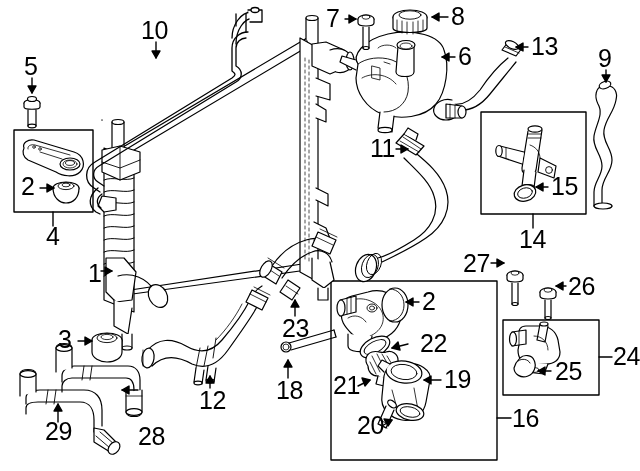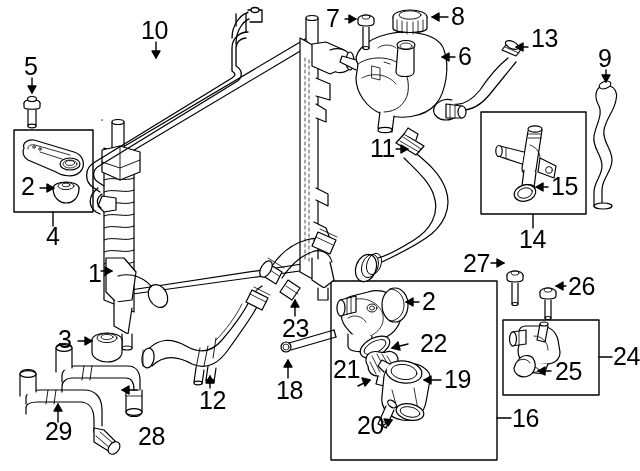--- a/index.html
+++ b/index.html
@@ -559,7 +559,7 @@
   <div class="cal" style="left:141px;top:18px;">10</div>
   <div class="cal" style="left:370px;top:136px;">11</div>
   <div class="cal" style="left:199px;top:388px;">12</div>
-  <div class="cal" style="left:531px;top:26px;text-align:center;">13</div>
+  <div class="cal" style="left:531px;top:34px;text-align:center;">13</div>
   <div class="cal" style="left:519px;top:227px;">14</div>
   <div class="cal" style="left:551px;top:174px;">15</div>
   <div class="cal" style="left:512px;top:406px;">16</div>

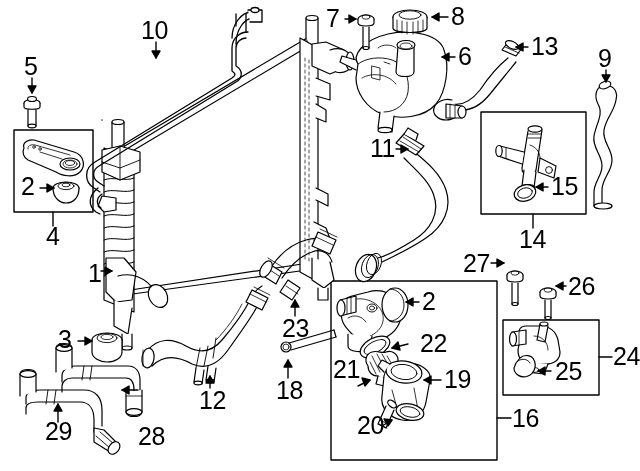--- a/index.html
+++ b/index.html
@@ -567,7 +567,7 @@
   <div class="cal" style="left:276px;top:378px;">18</div>
   <div class="cal" style="left:444px;top:367px;">19</div>
   <div class="cal" style="left:357px;top:413px;">20</div>
-  <div class="cal" style="left:333px;top:357px;">21</div>
+  <div class="cal" style="left:333px;top:373px;">21</div>
   <div class="cal" style="left:411px;top:331px;margin-left:9px;">22</div>
   <div class="cal" style="left:282px;top:316px;">23</div>
   <div class="cal" style="left:613px;top:344px;">24</div>

